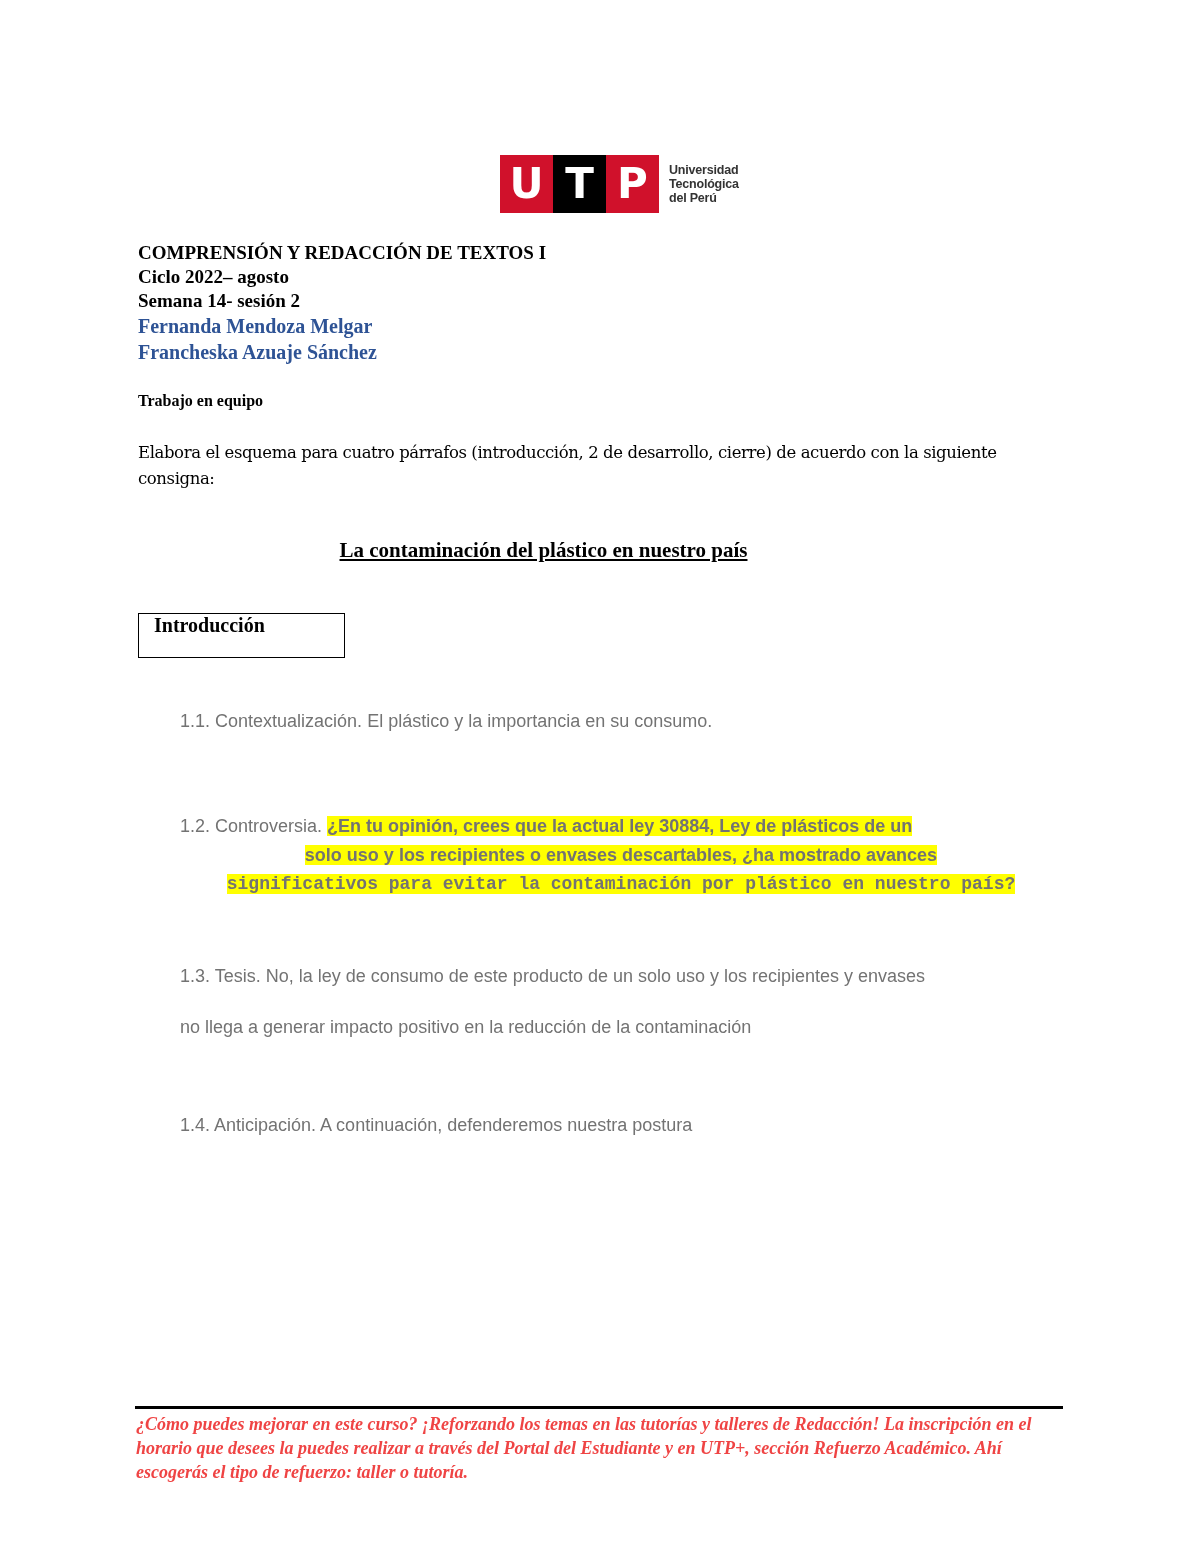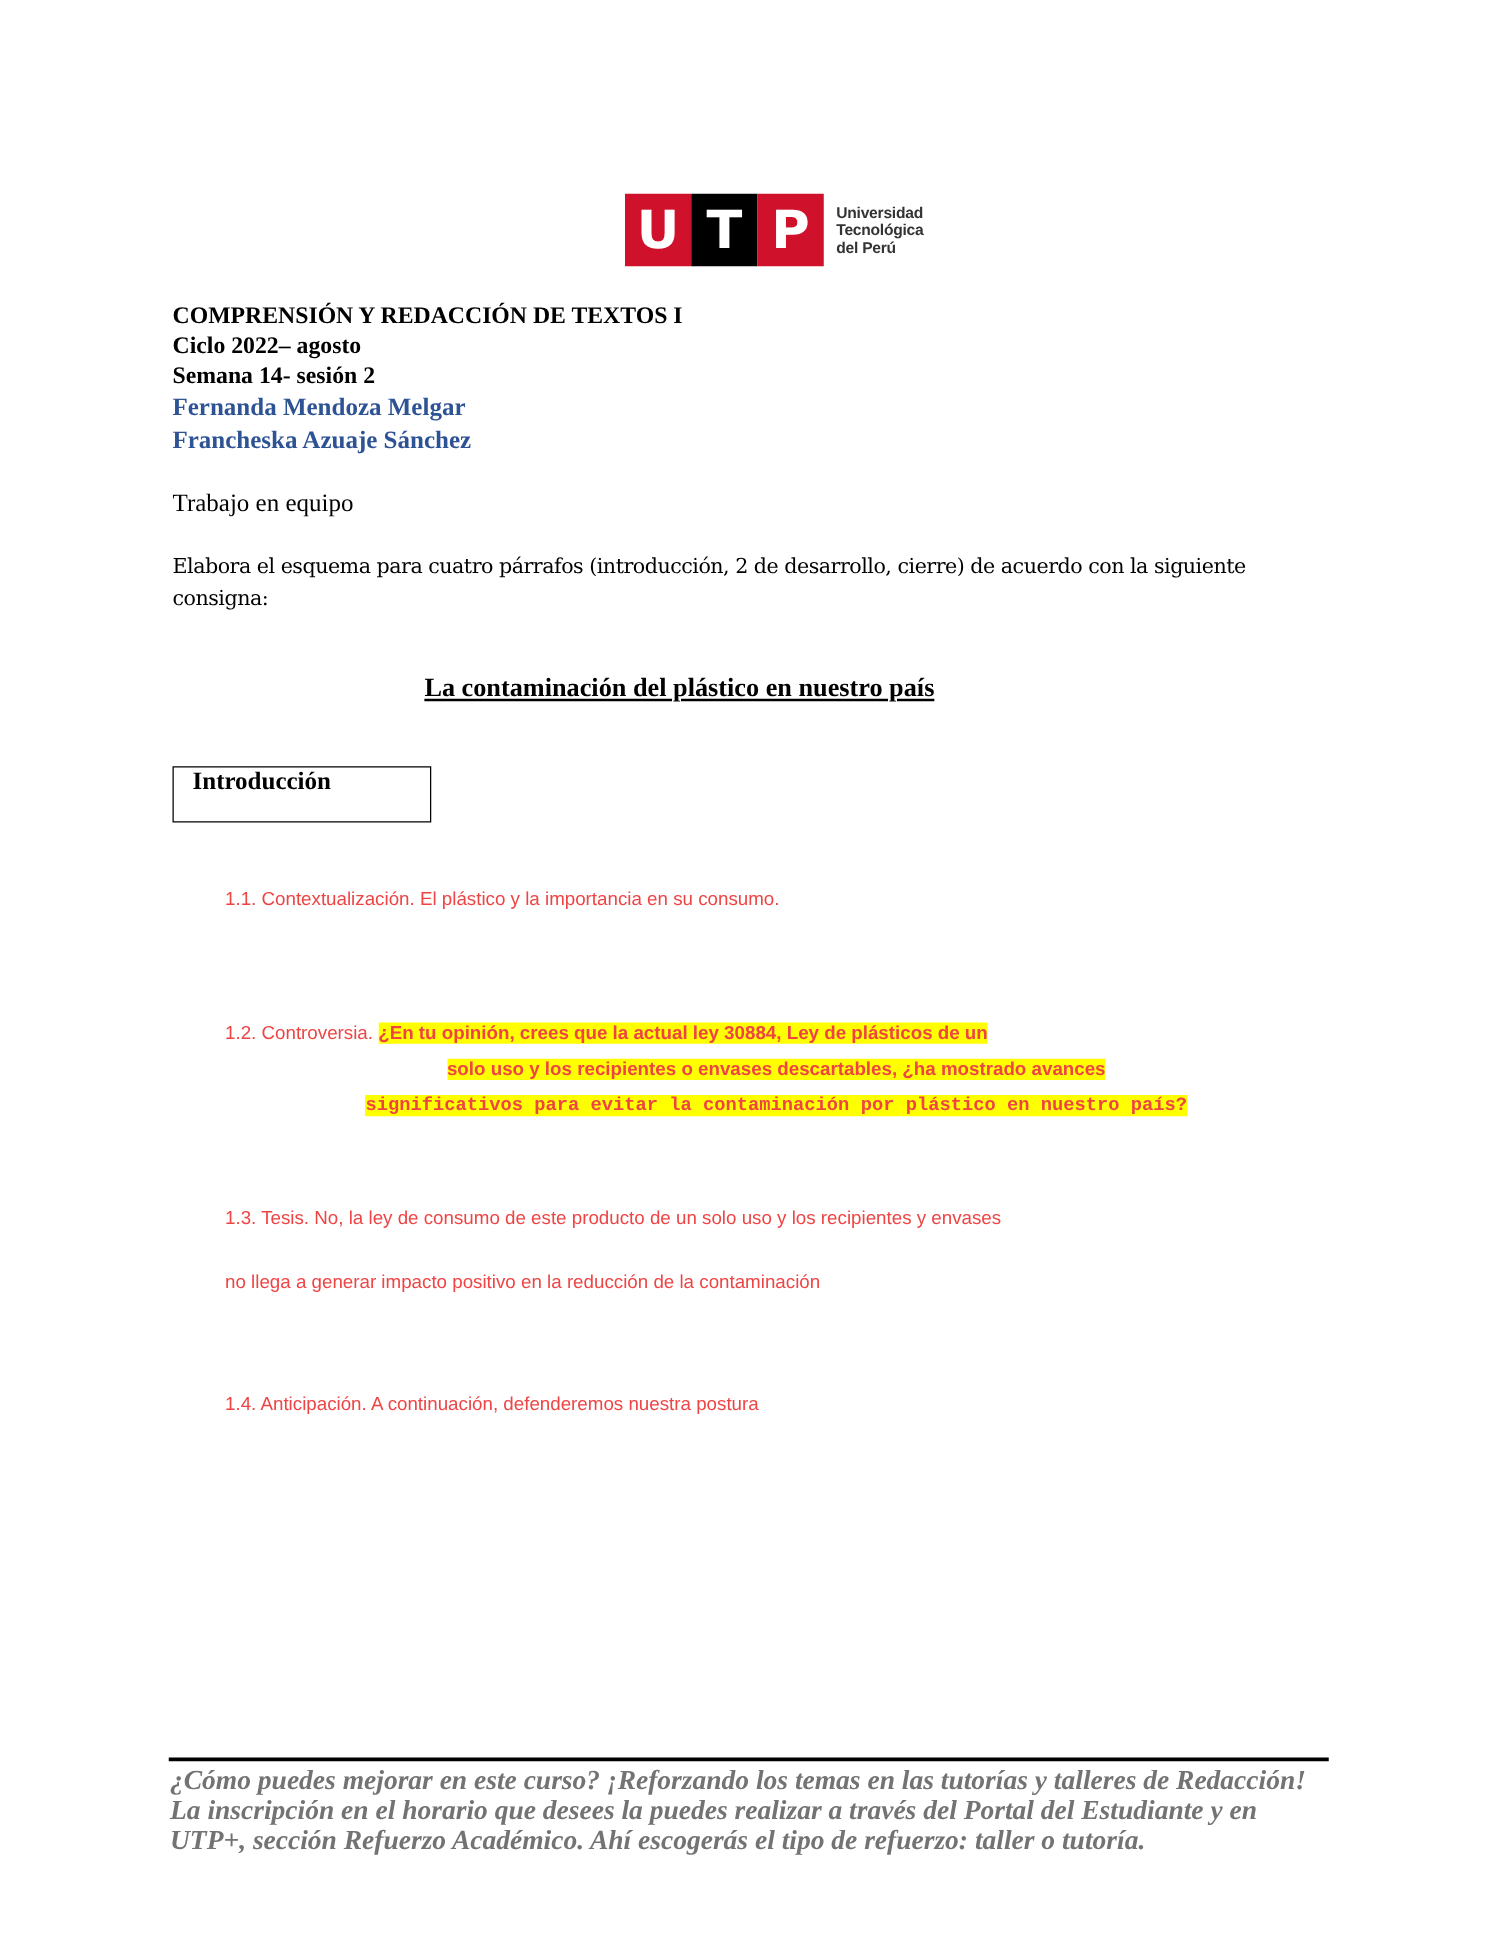--- a/index.html
+++ b/index.html
@@ -23,7 +23,7 @@
     .header .author { color: #2E5395; font-size: 20px; line-height: 26px; }
 
     .team { position: absolute; left: 138px; top: 392px; font-family: "Liberation Serif", serif;
-      font-weight: normal; font-size: 20px; white-space: nowrap; }
+      font-weight: bold; font-size: 16px; white-space: nowrap; }
 
     .instructions { position: absolute; left: 138px; top: 440px; width: 930px;
       font-family: "DejaVu Serif", serif; font-size: 16.5px; line-height: 26px; letter-spacing: -0.4px; }

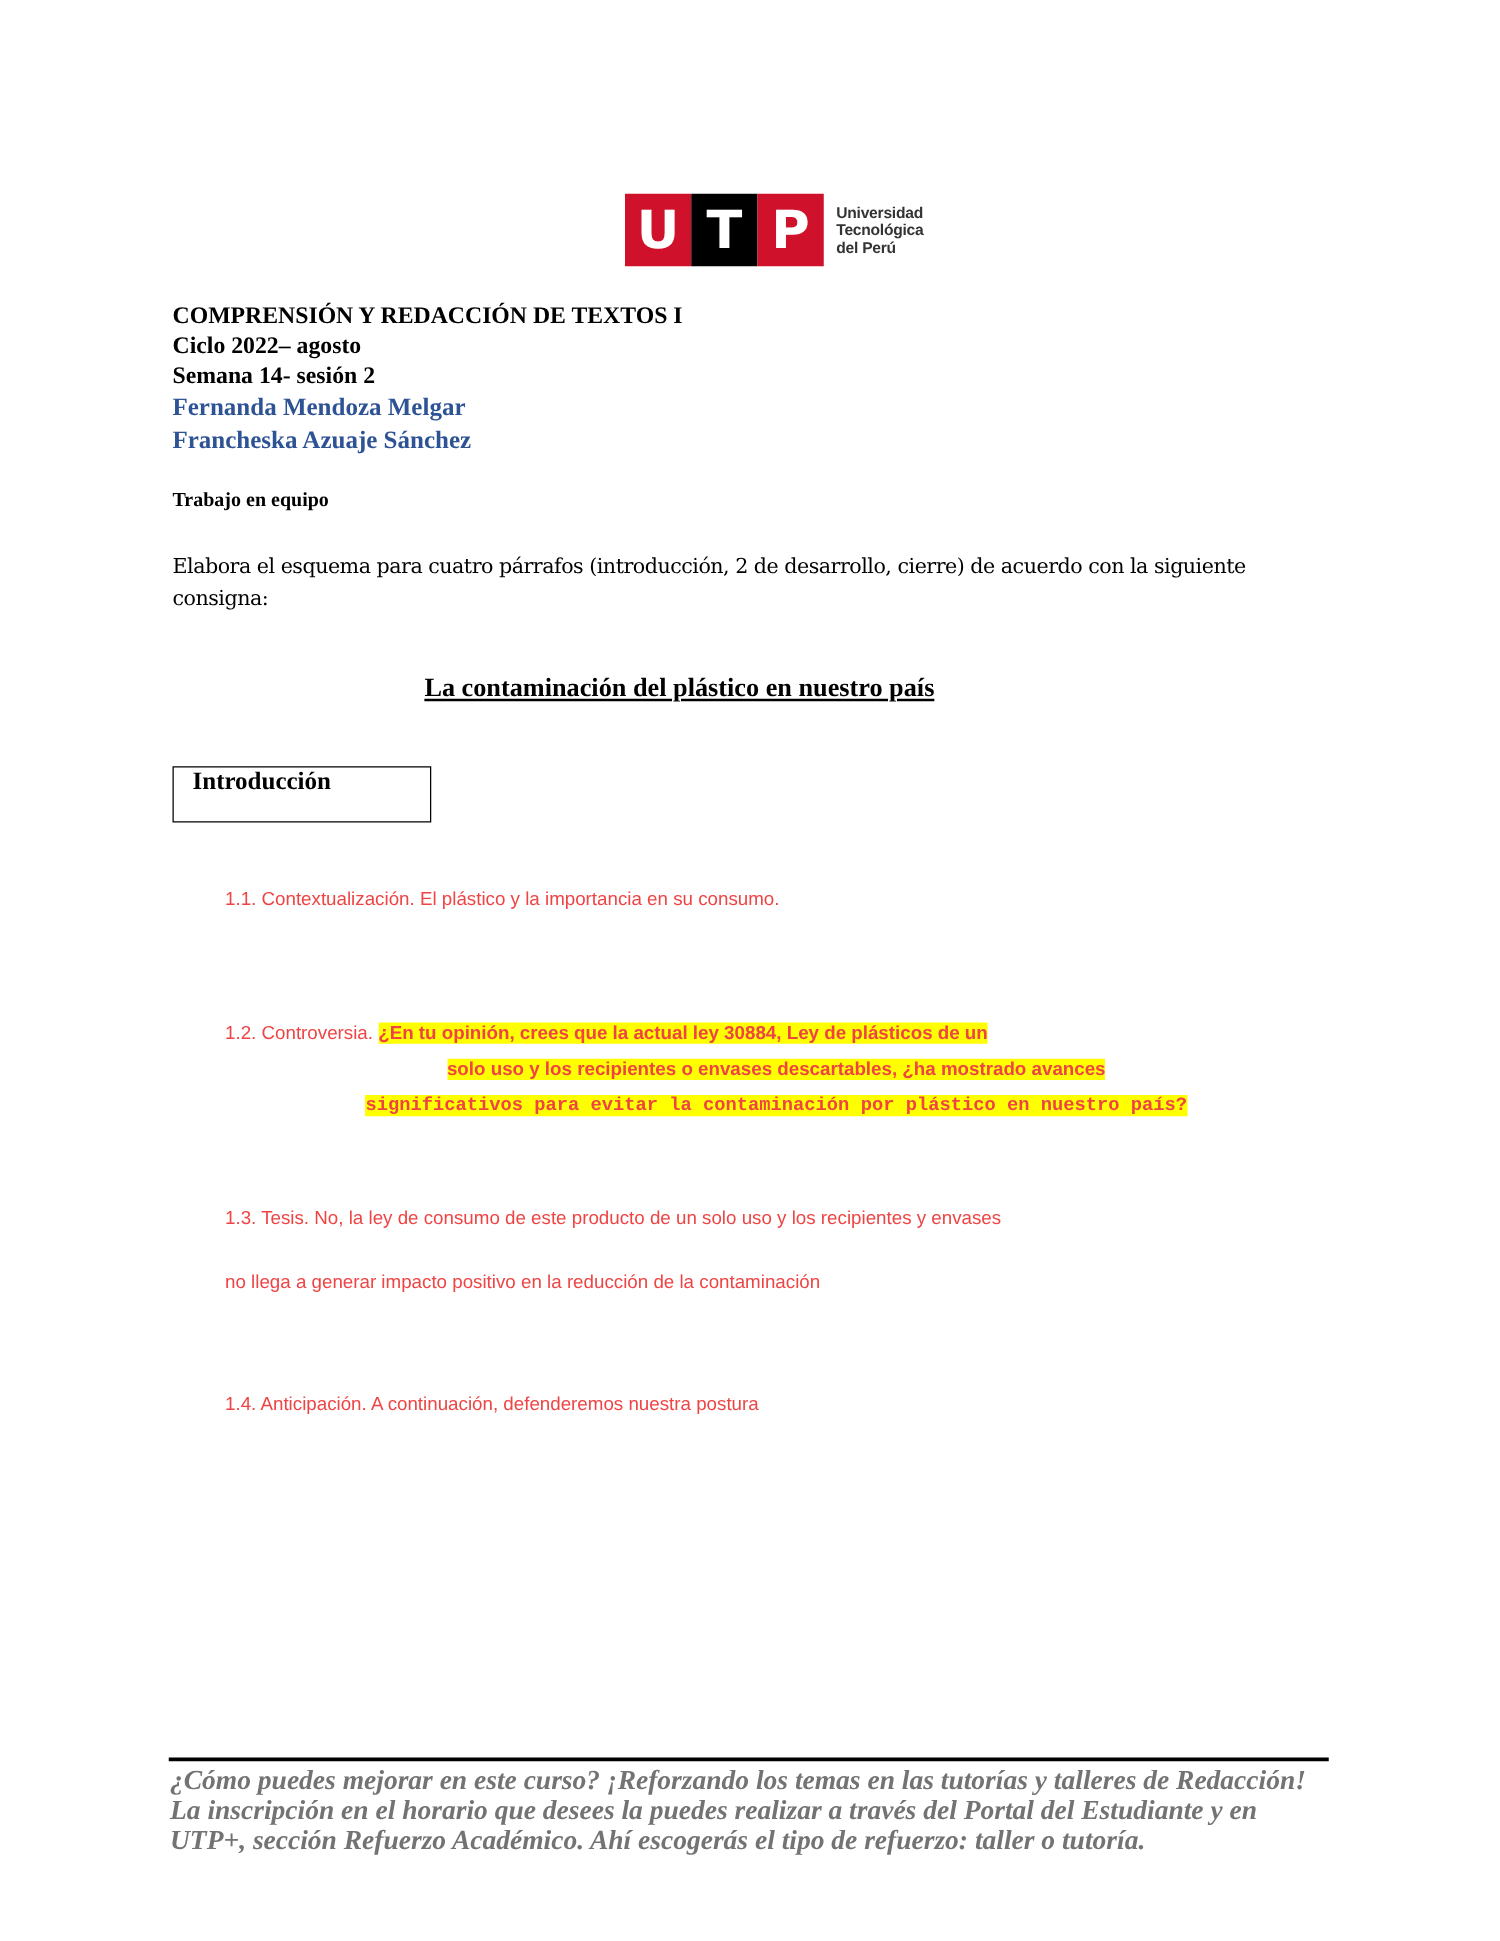--- a/index.html
+++ b/index.html
@@ -35,7 +35,7 @@
       border: 1.5px solid #000; padding-left: 15px; display: flex; align-items: flex-start;
       font-family: "Liberation Serif", serif; font-weight: bold; font-size: 20px; }
 
-    .item { position: absolute; font-family: "Liberation Sans", sans-serif; font-size: 15px; color: #ef4444; white-space: nowrap; }
+    .item { position: absolute; font-family: "Liberation Sans", sans-serif; font-size: 18px; color: #737373; white-space: nowrap; }
     .item-1 { left: 180px; top: 711px; }
     .item-2 { left: 180px; top: 812px; }
     .item-2 .row { display: block; line-height: 29px; }

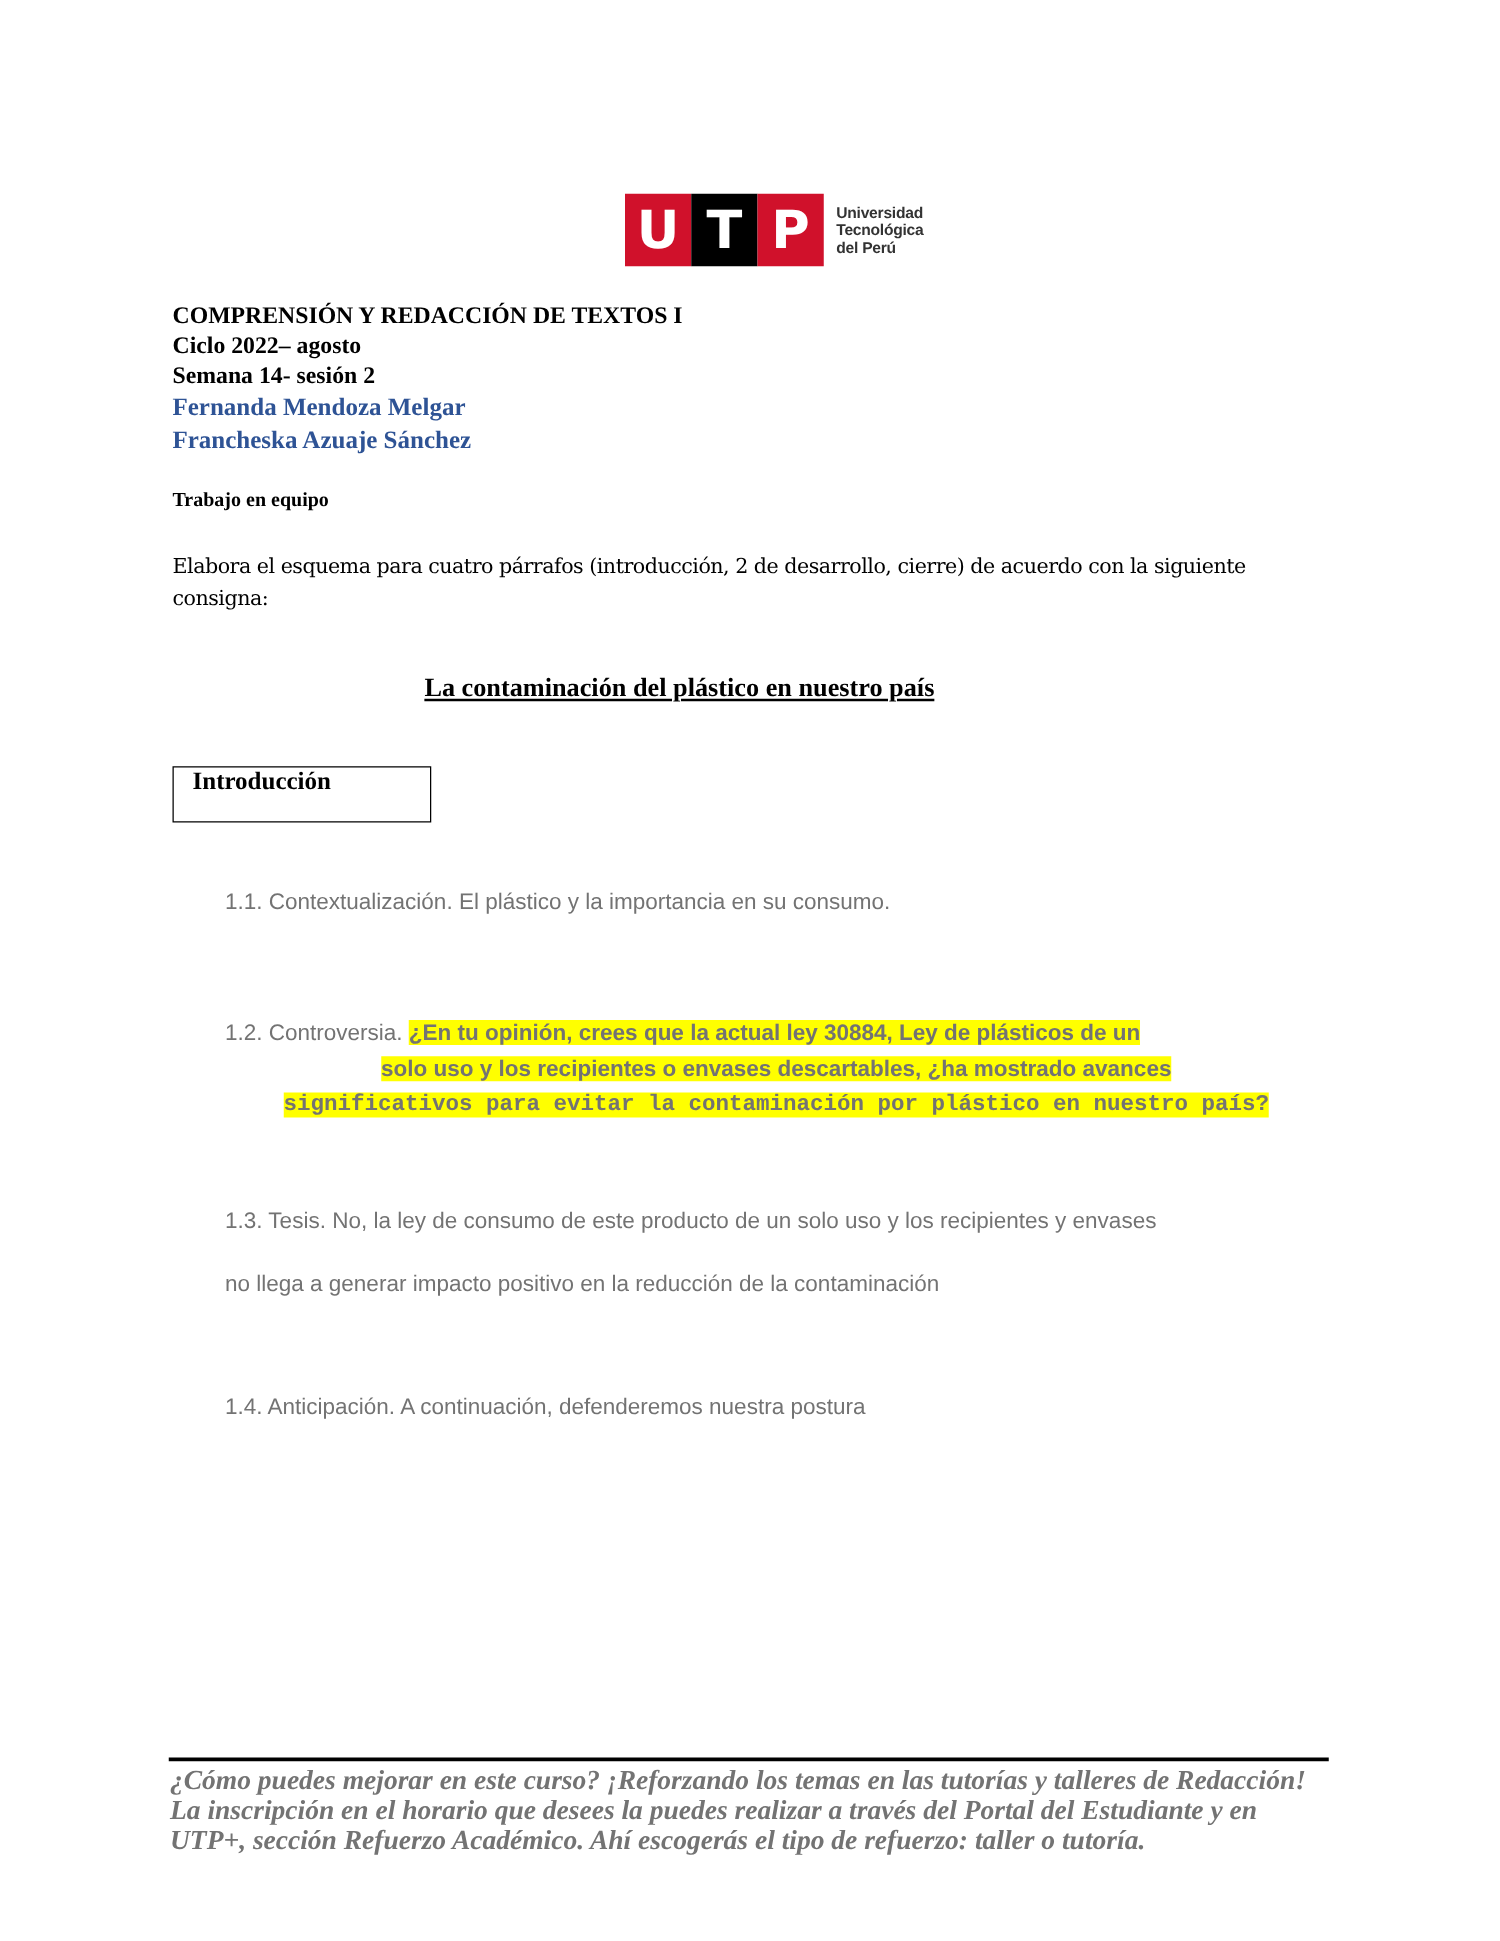--- a/index.html
+++ b/index.html
@@ -46,7 +46,7 @@
 
     .footer-rule { position: absolute; left: 135px; top: 1406px; width: 928px; height: 3px; background: #000; }
     .footer-text { position: absolute; left: 136px; top: 1412px; width: 930px;
-      font-family: "Liberation Serif", serif; font-style: italic; font-weight: bold; font-size: 22px; line-height: 24px; color: #737373; }
+      font-family: "Liberation Serif", serif; font-style: italic; font-weight: bold; font-size: 18px; line-height: 24px; color: #ef4444; }
   </style>
 </head>
 <body>

